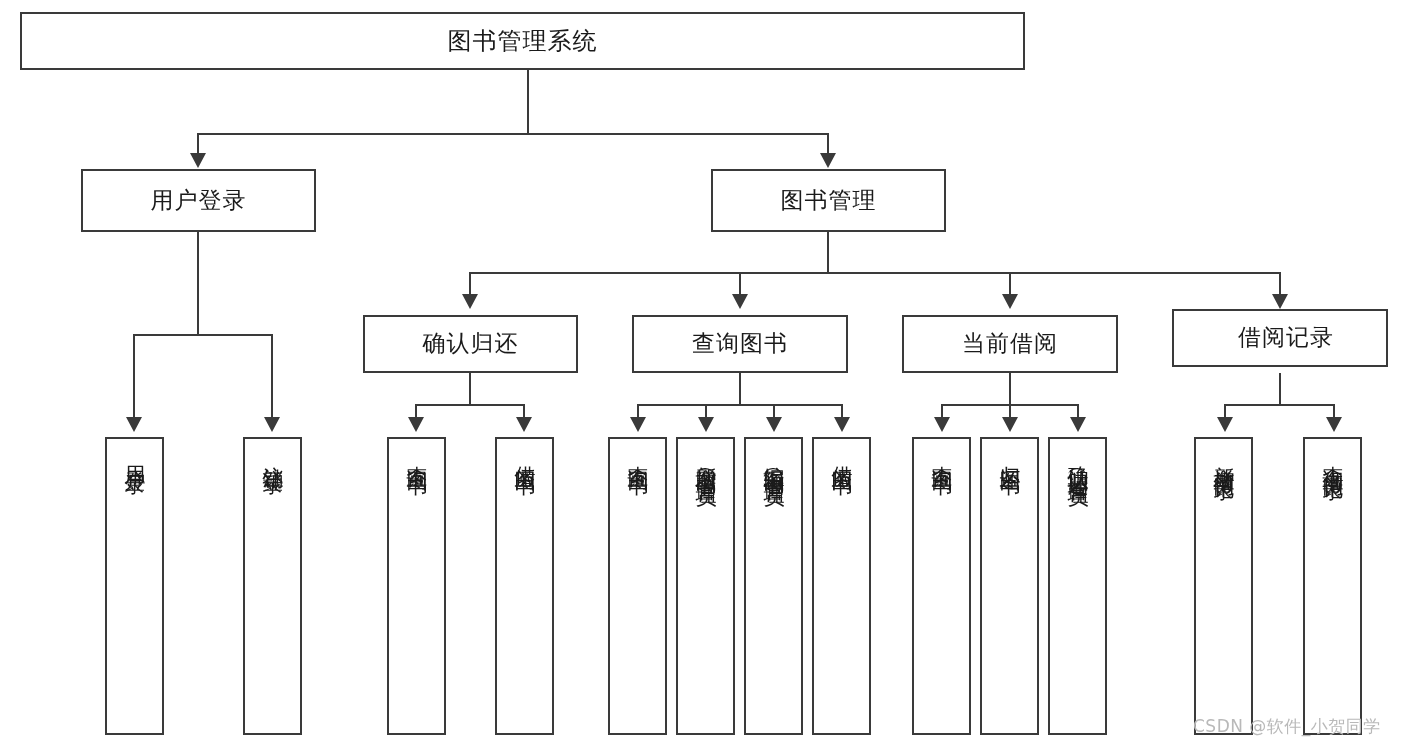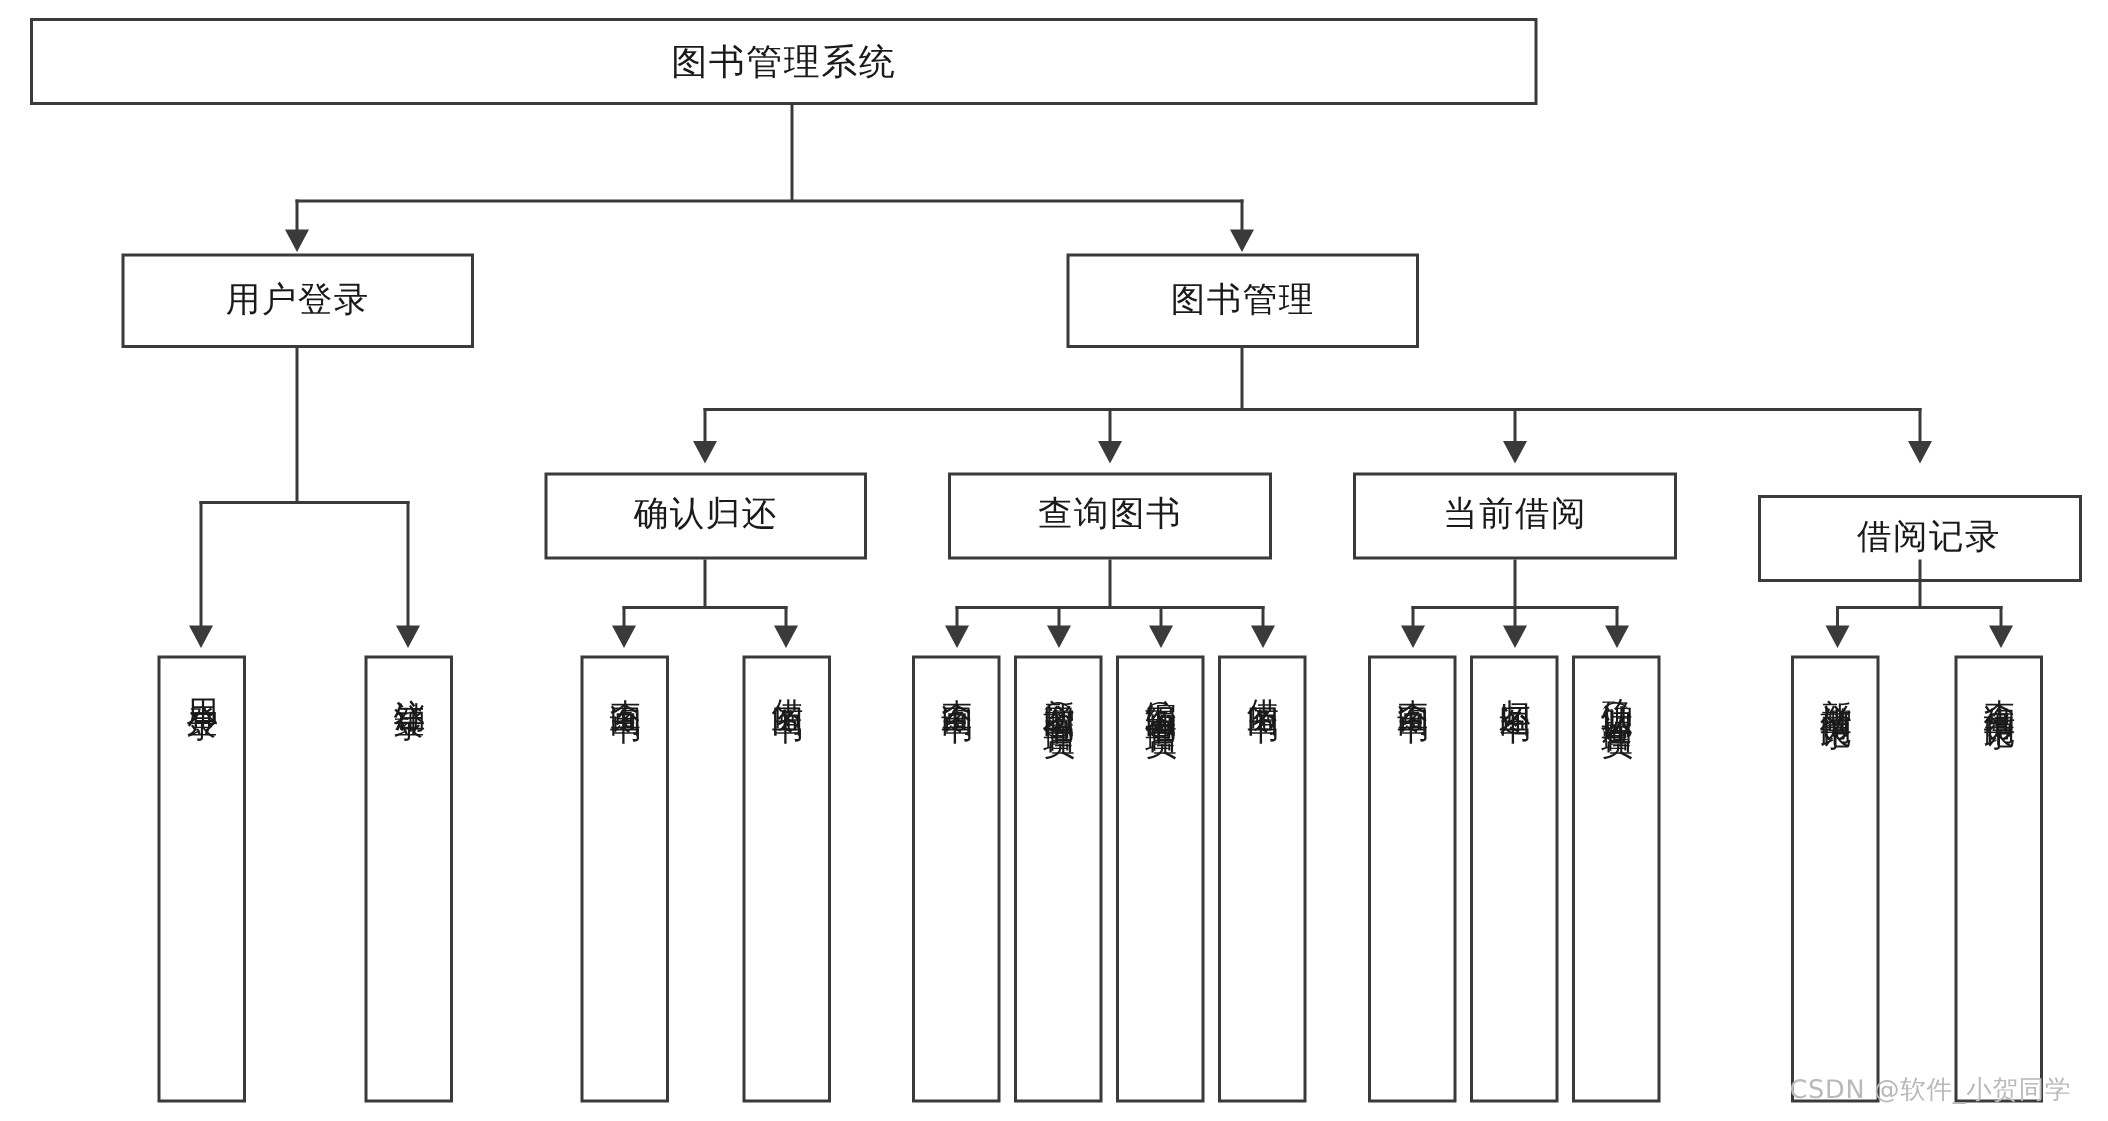--- a/index.html
+++ b/index.html
@@ -125,7 +125,7 @@
   <div class="node h" style="left:902px; top:315px; width:216px; height:58px;text-align:center;">
     <span>当前借阅</span>
   </div>
-  <div class="node h" style="left:1172px; top:330px; width:216px; height:58px;padding-left:12px;">
+  <div class="node h" style="left:1172px; top:309px; width:216px; height:58px;padding-left:12px;">
     <span>借阅记录</span>
   </div>
 

